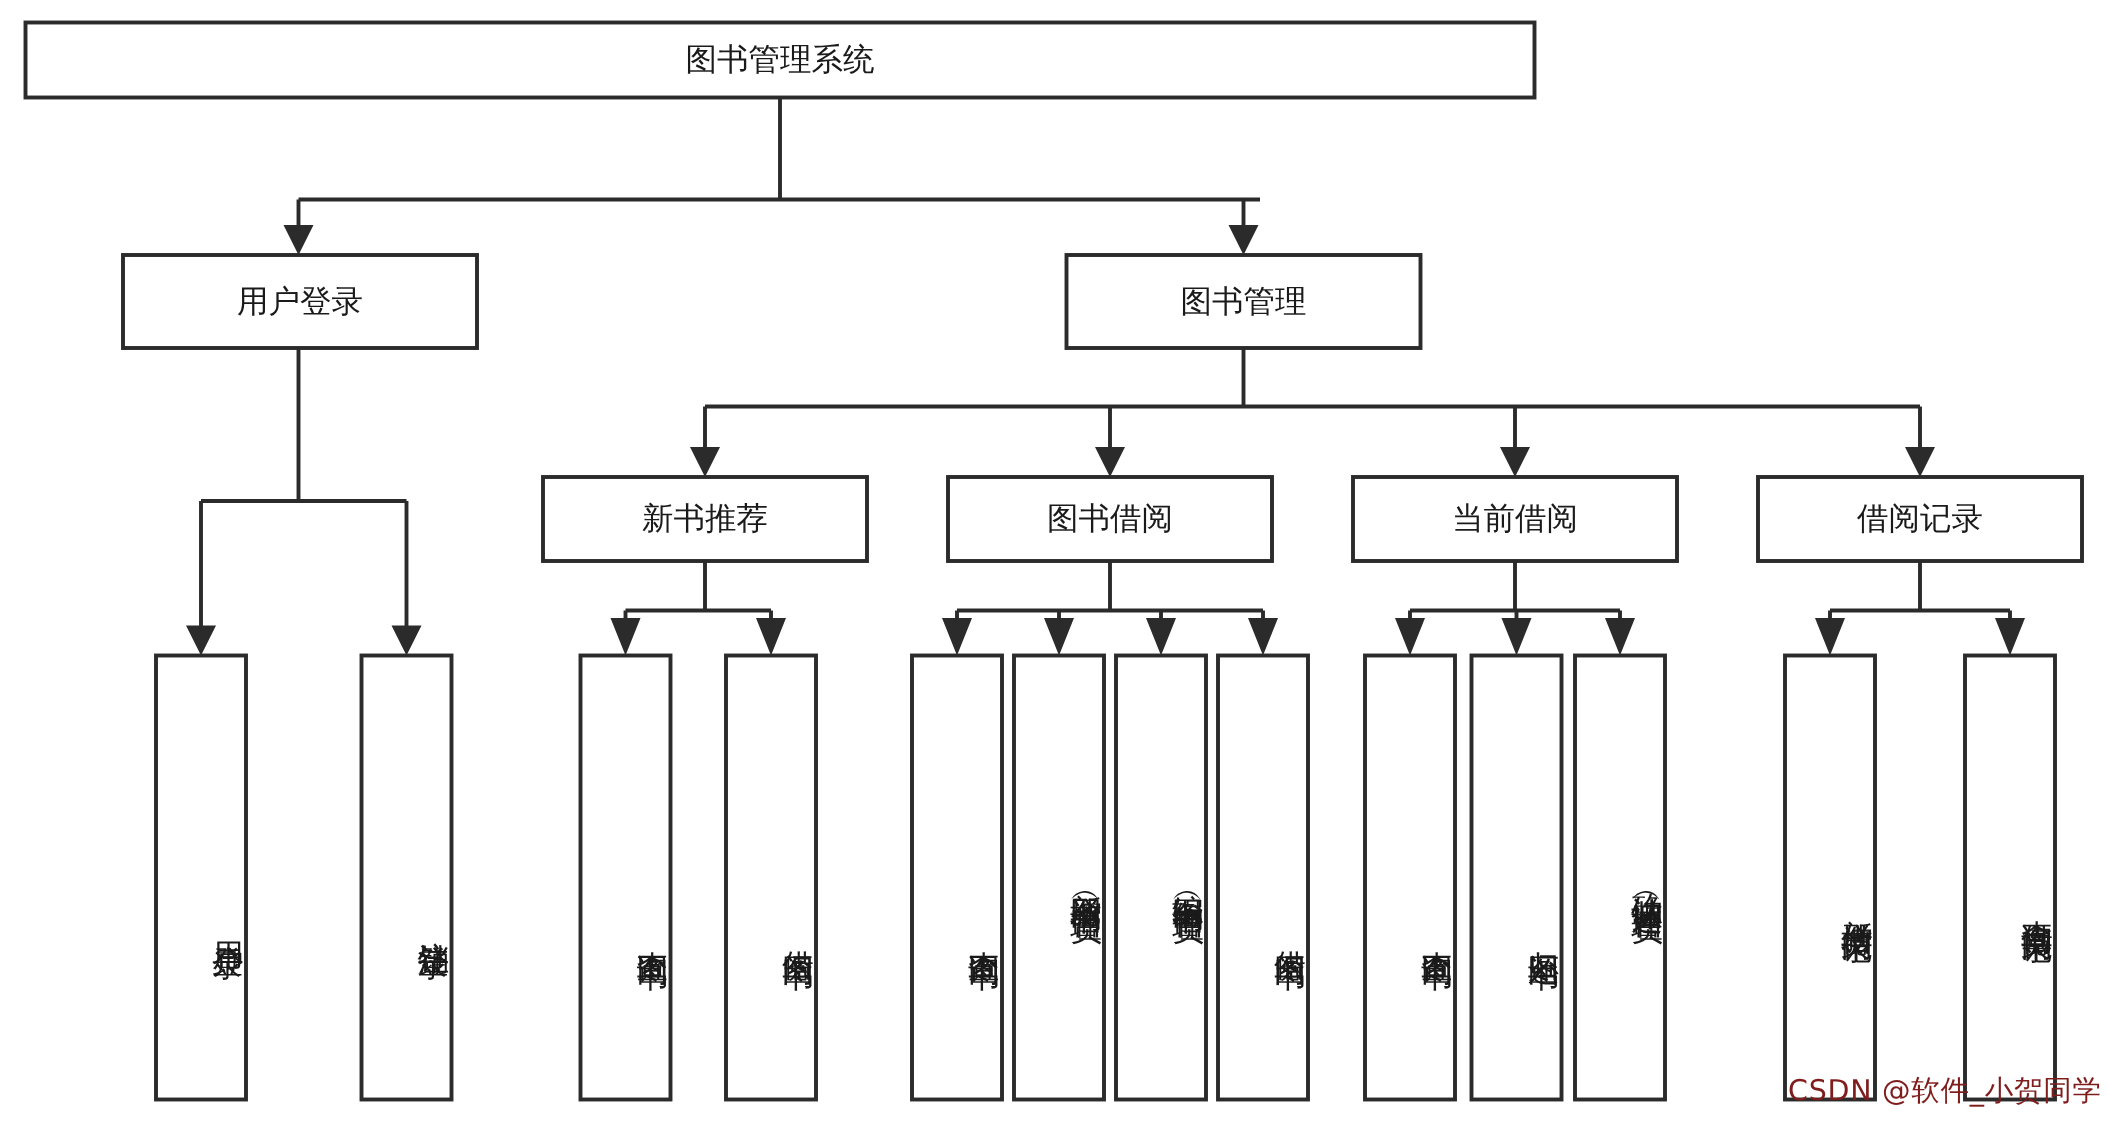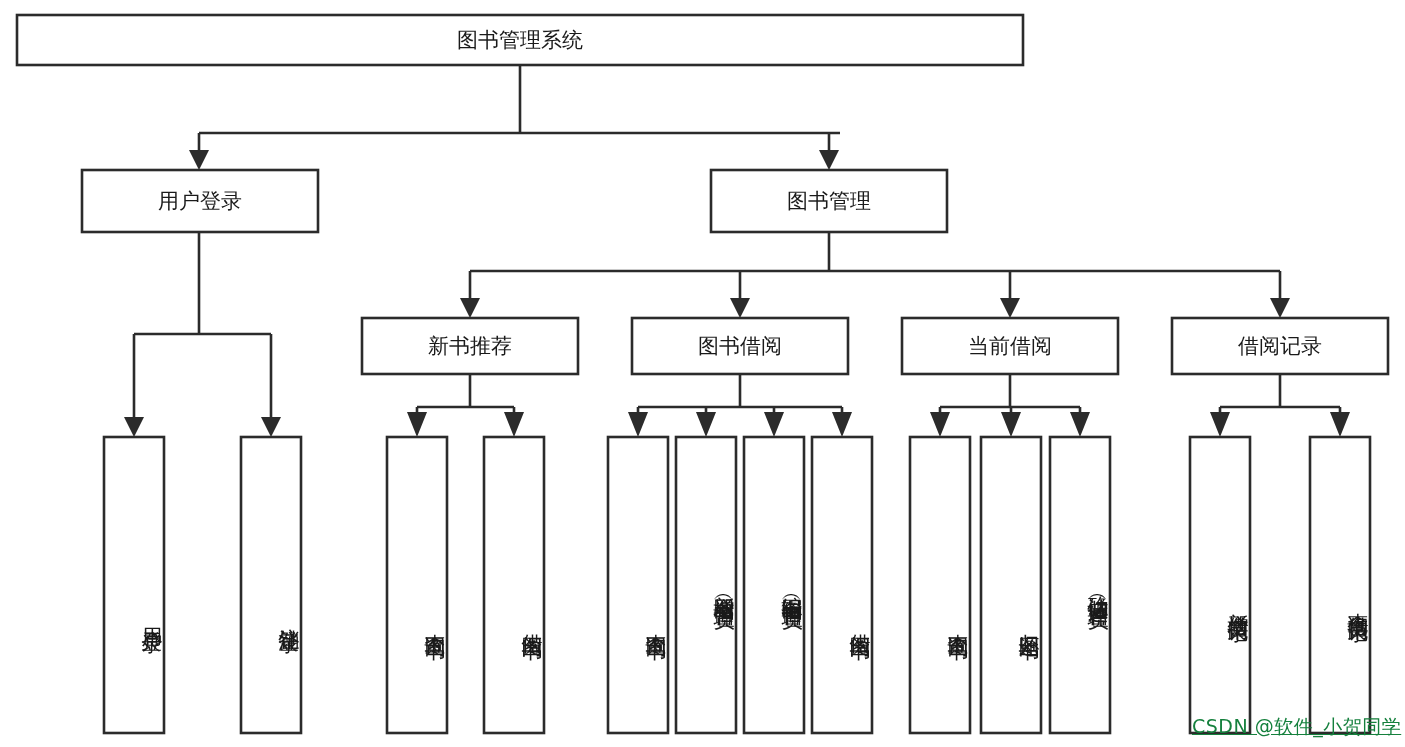--- a/index.html
+++ b/index.html
@@ -68,10 +68,9 @@
     position: absolute;
     font-family: "DejaVu Sans", "Liberation Sans", sans-serif;
     font-size: 19px;
-    color: #15803d;
+    color: #7f1d1d;
     white-space: nowrap;
     letter-spacing: 0.5px;
-    text-decoration: underline;
   }
 </style>
 </head>

